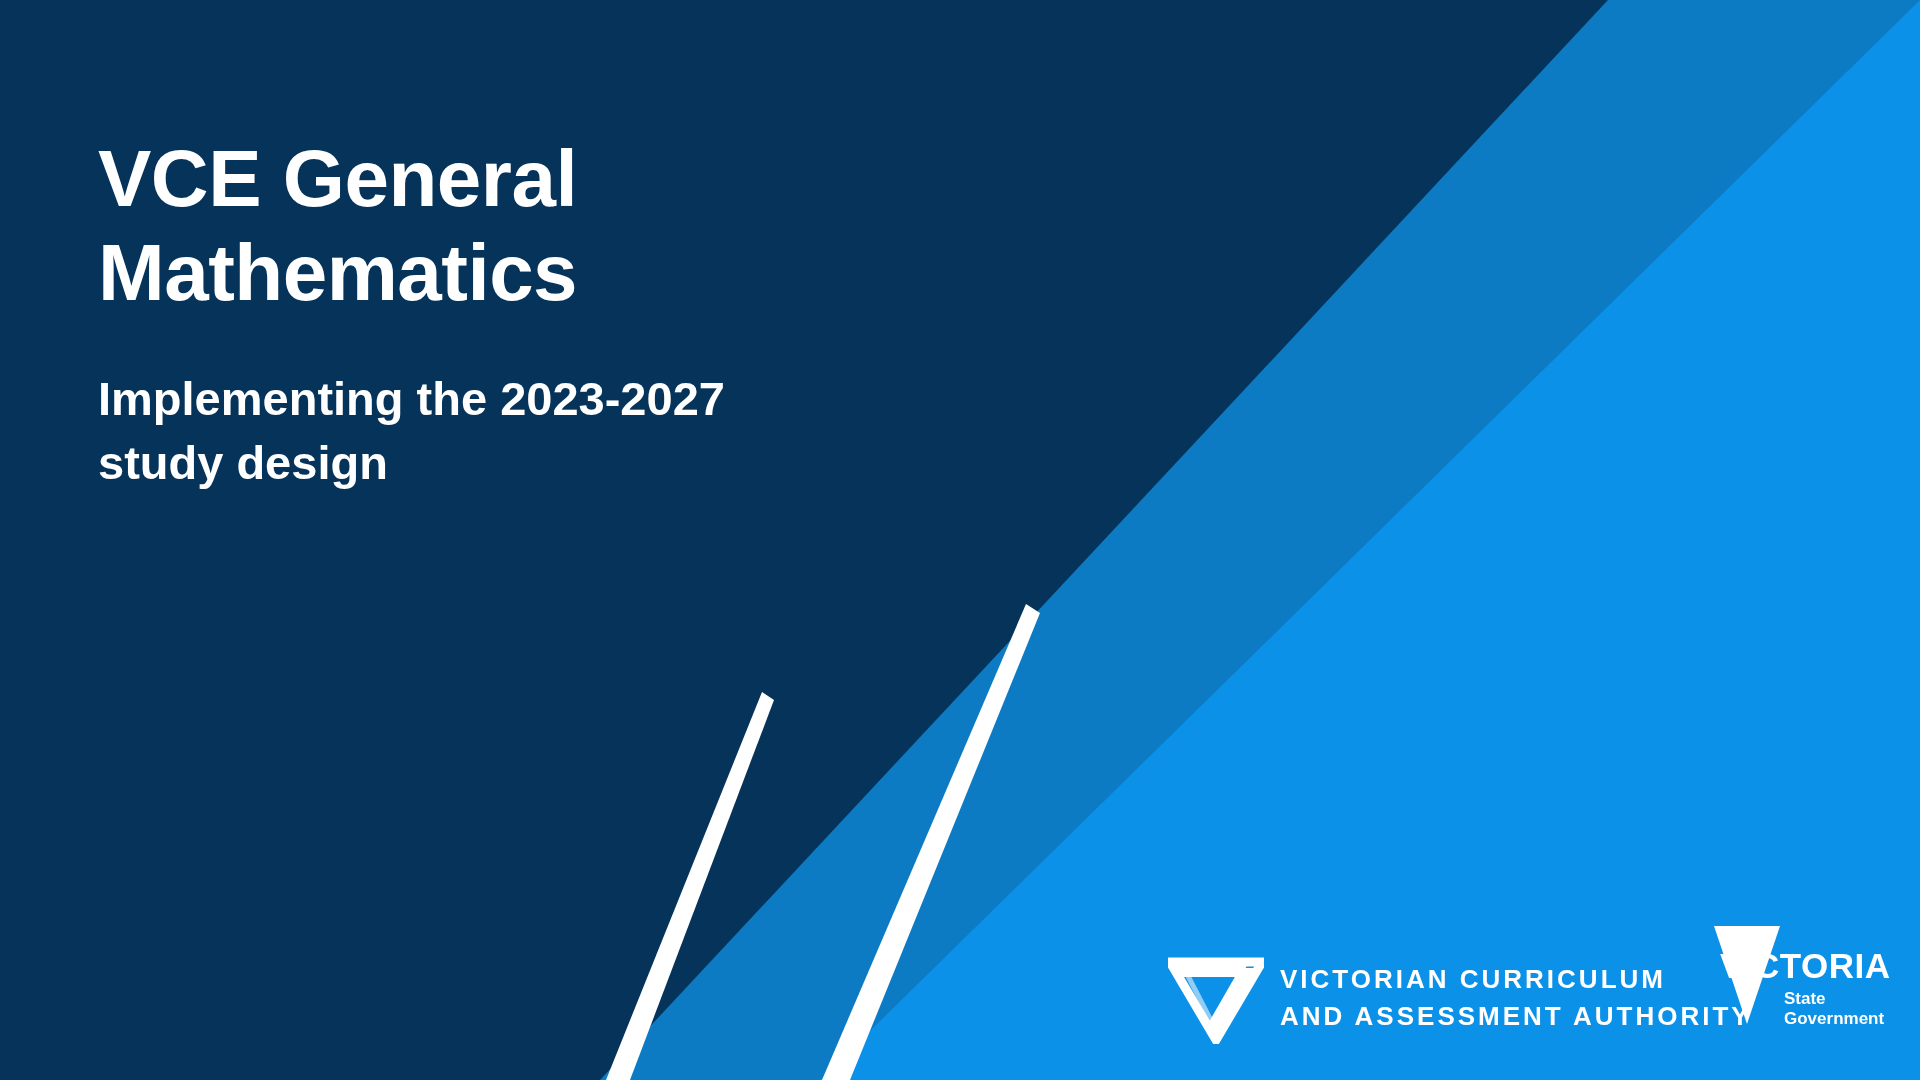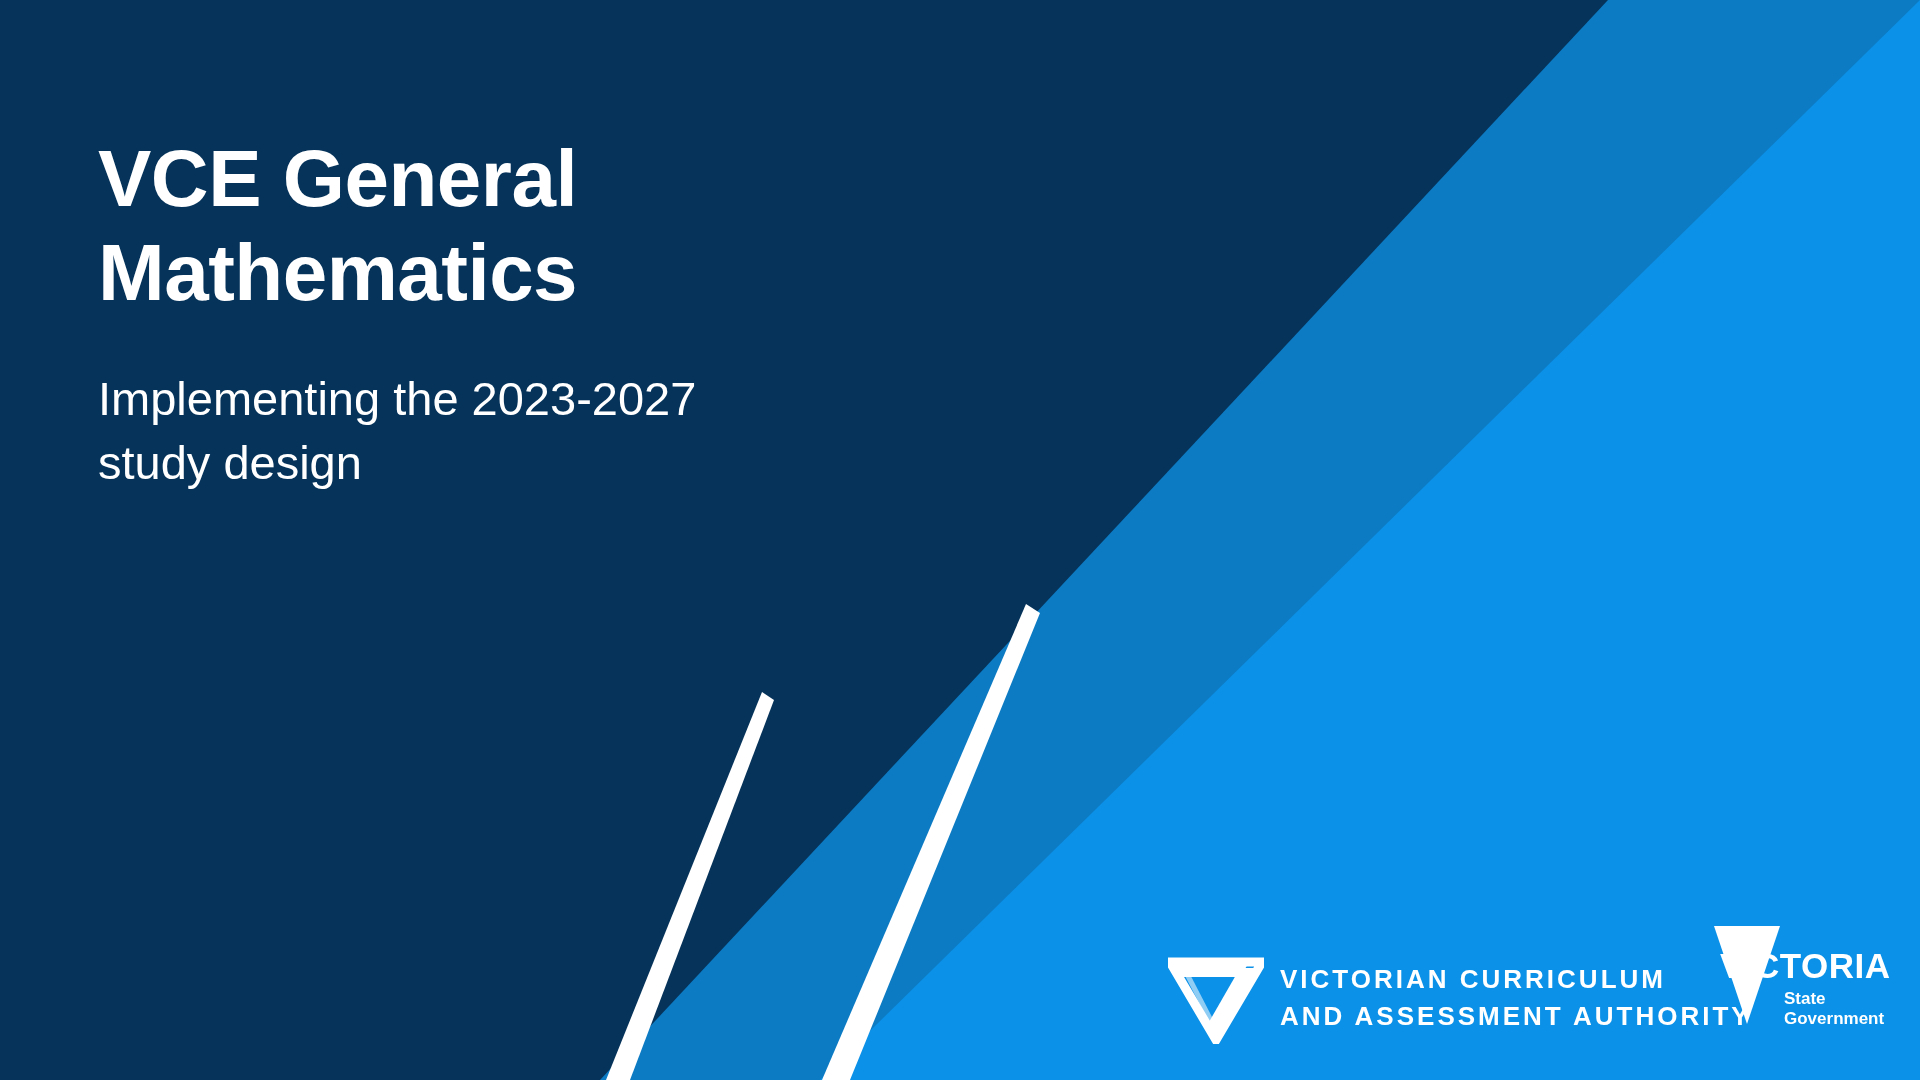--- a/index.html
+++ b/index.html
@@ -41,7 +41,7 @@
   }
   #subtitle {
     font-size: 47px;
-    font-weight: 400;
+    font-weight: 700;
     line-height: 1.36;
     color: #FFFFFF;
     letter-spacing: 0px;

